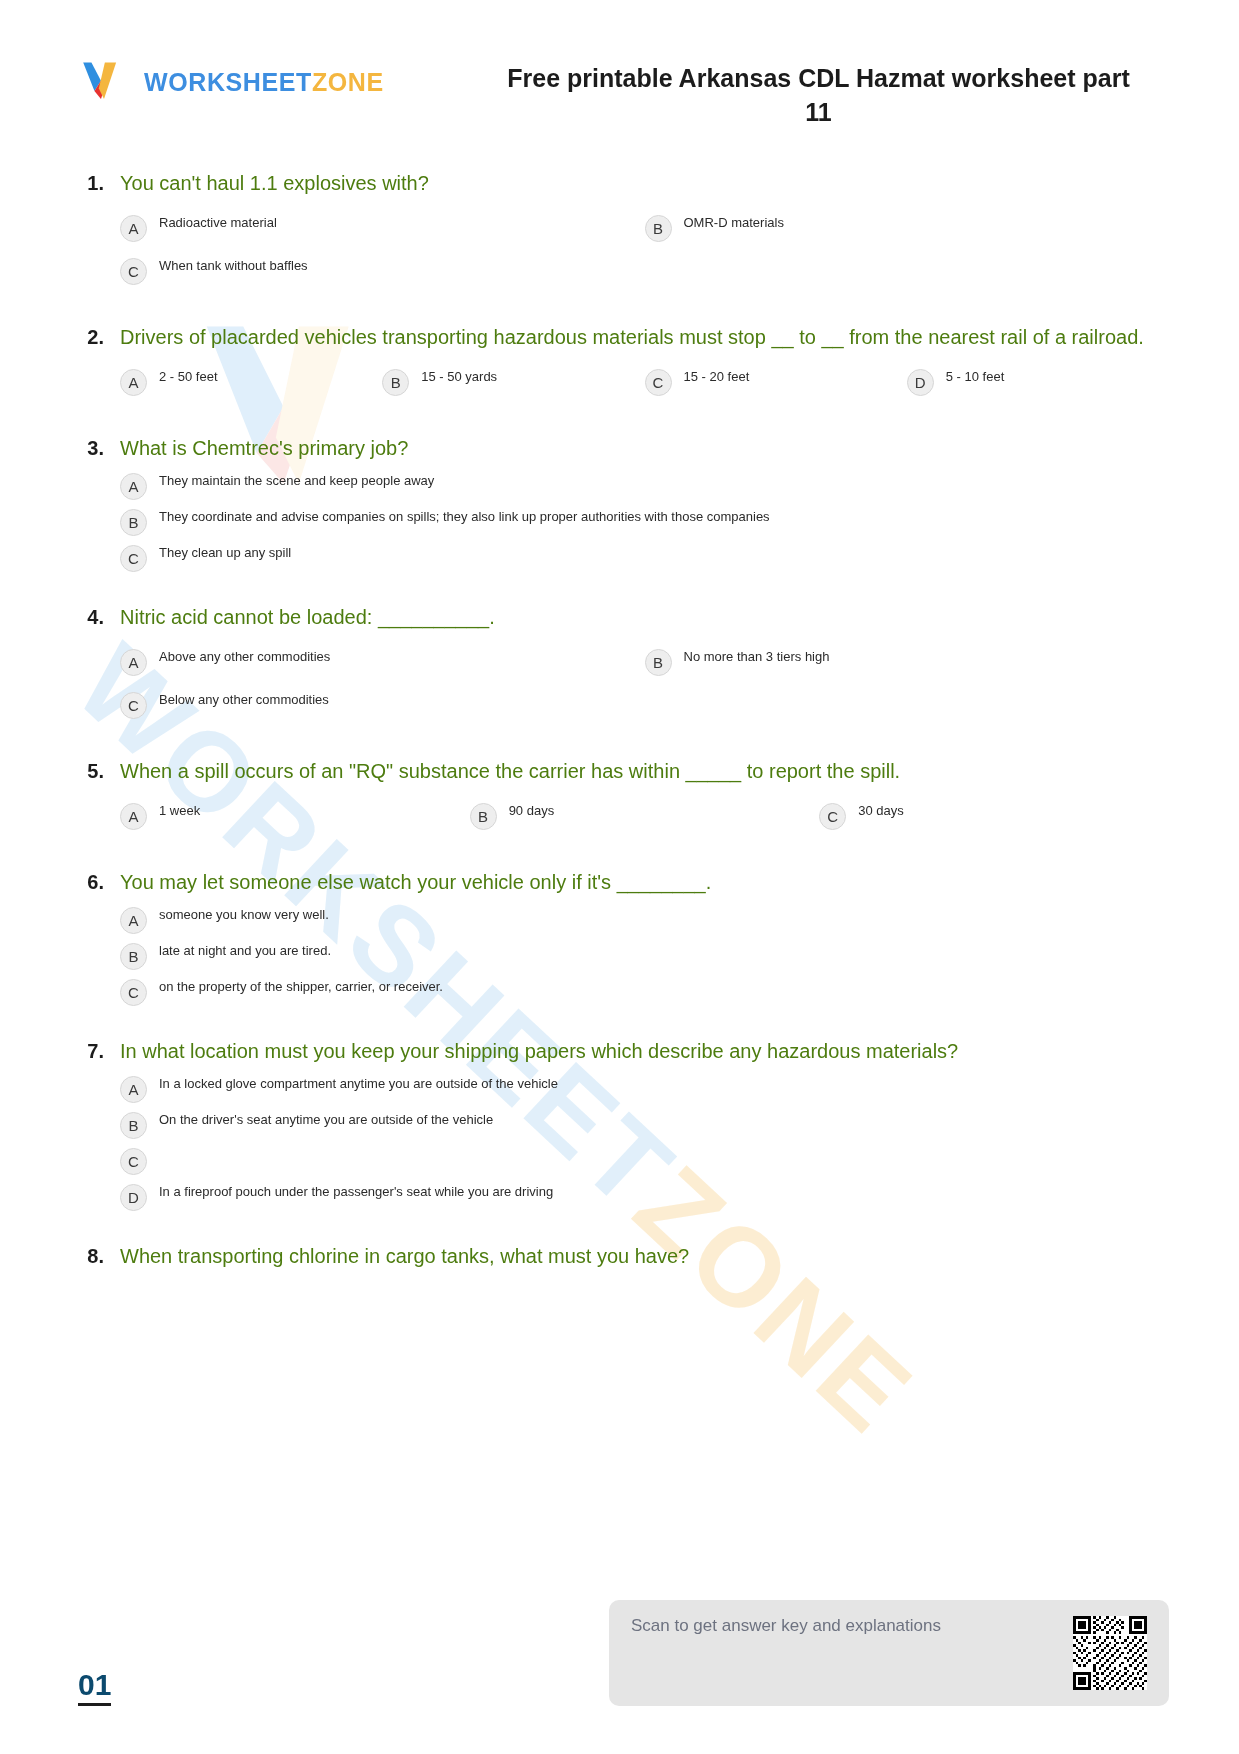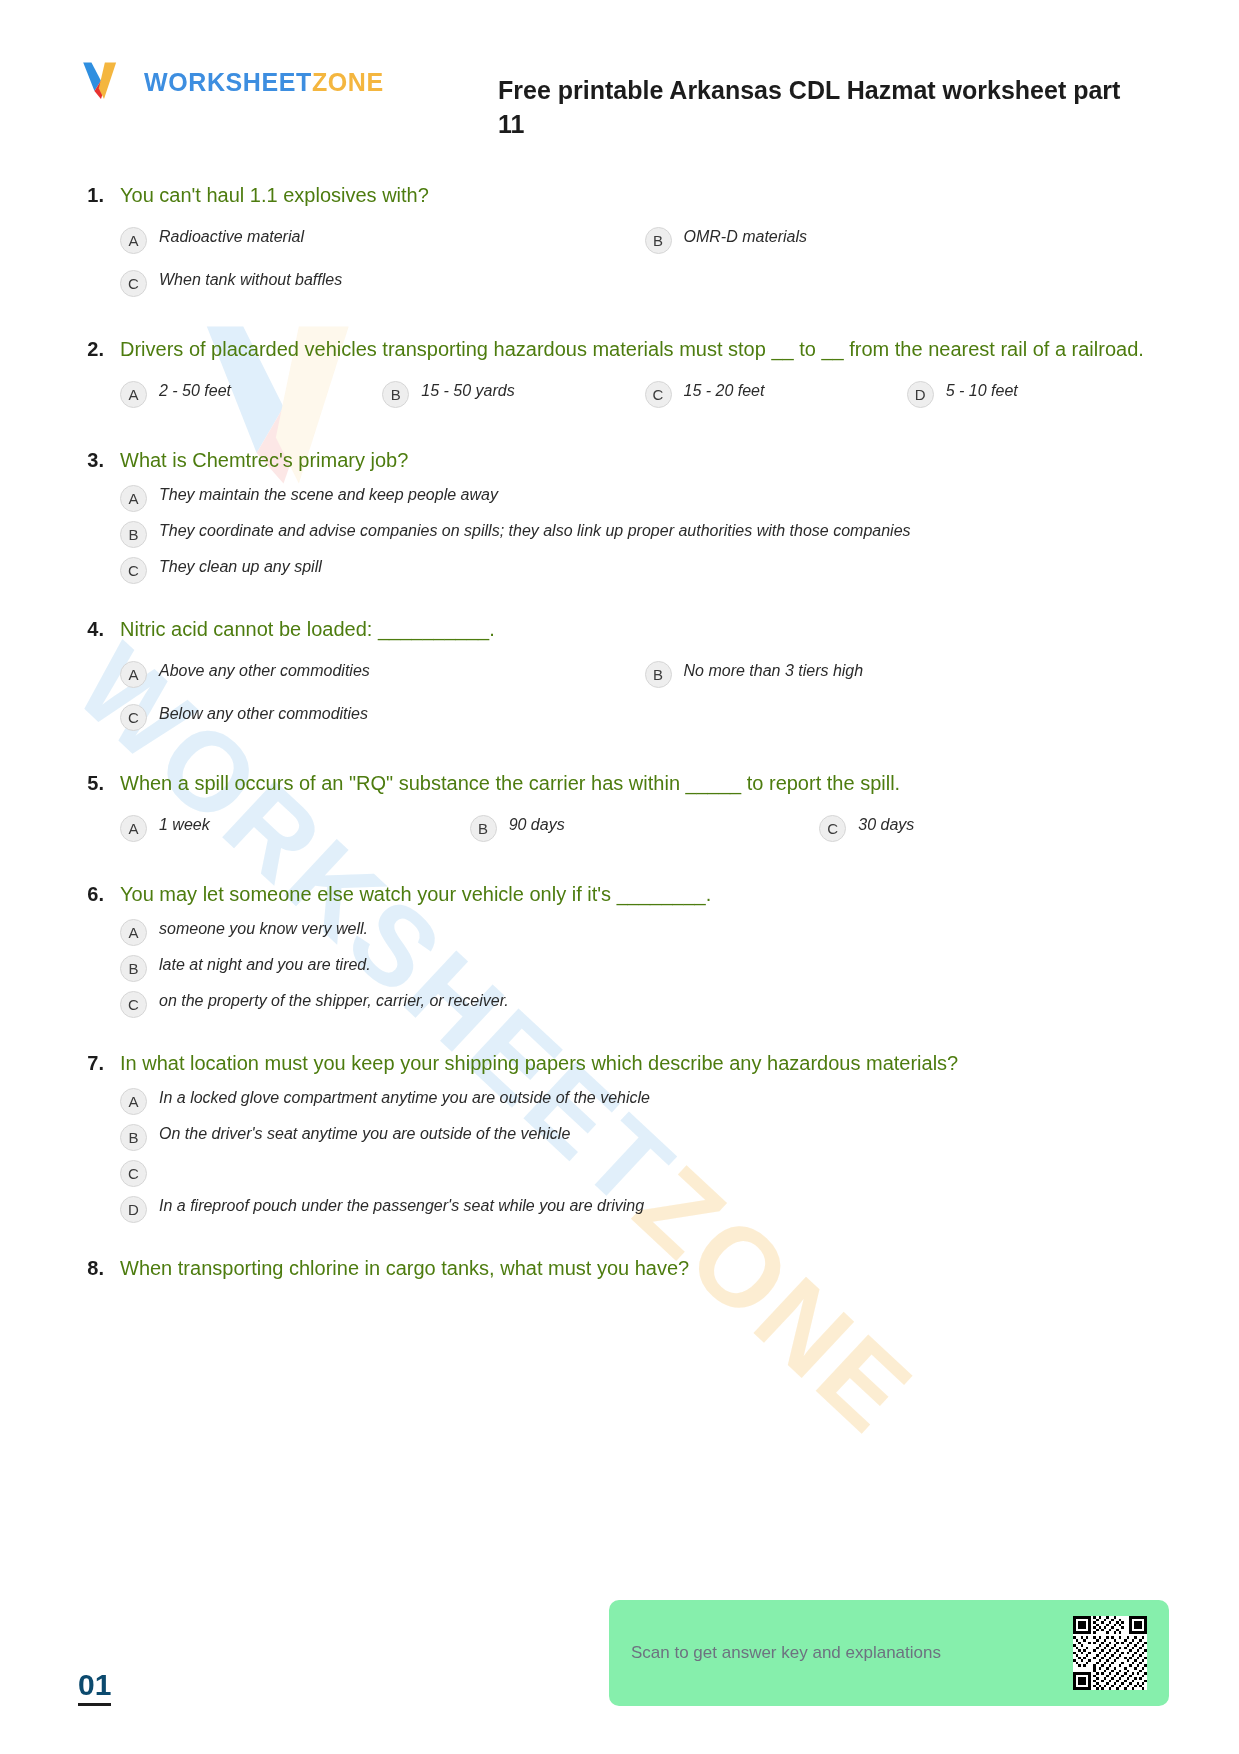--- a/index.html
+++ b/index.html
@@ -68,12 +68,13 @@
   .brand-name .w2 { color: #f4b63f; }
   .title {
     flex: 1;
+    text-align: center;
     font-size: 25px;
     font-weight: 700;
     line-height: 1.35;
     color: #1c1c1c;
     padding-right: 30px;
-    margin-top: 16px;
+    margin-top: 4px;
   }
 
   

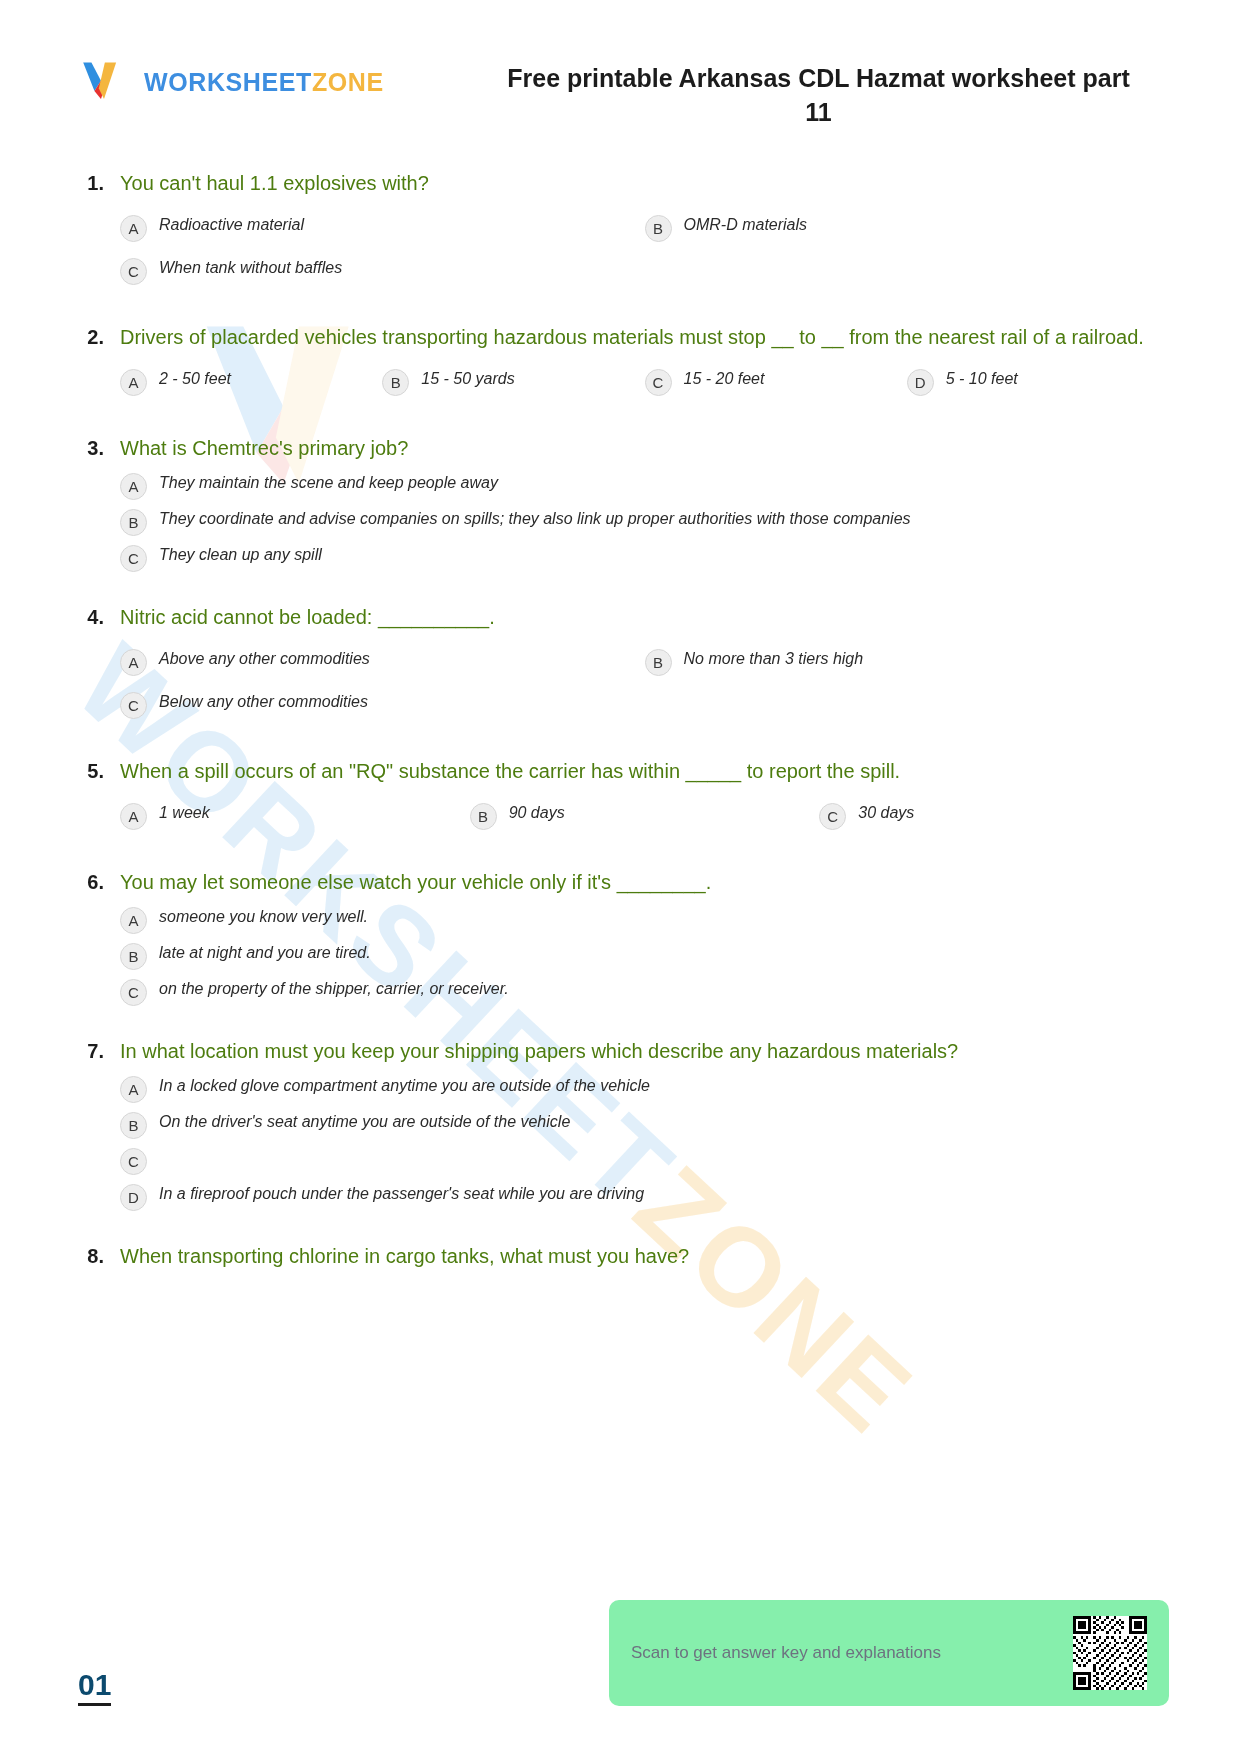--- a/index.html
+++ b/index.html
@@ -135,10 +135,9 @@
     margin-top: 2px;
   }
   .opt-text {
-    font-size: 16px;
+    font-size: 13px;
     line-height: 1.5;
     color: #2b2b2b;
-    font-style: italic;
   }
 
   

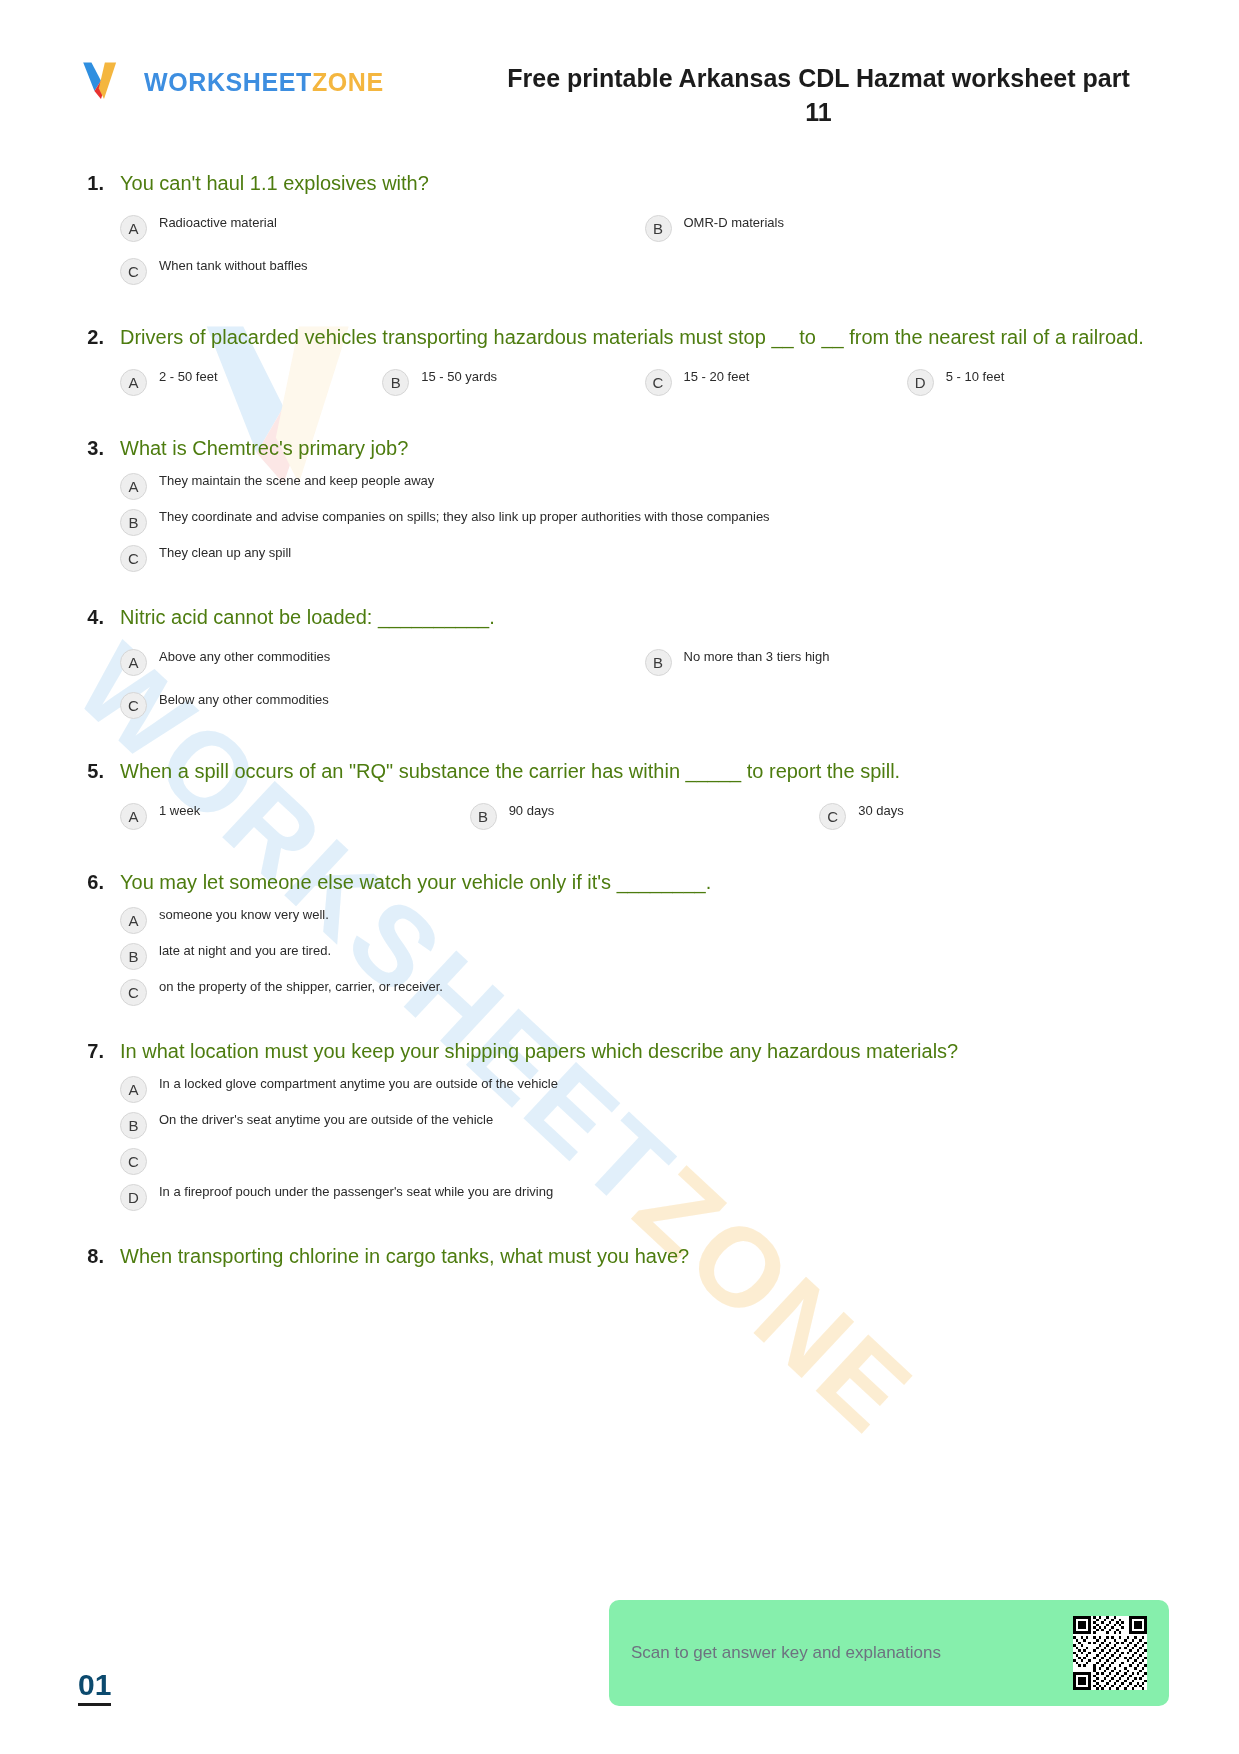--- a/index.html
+++ b/index.html
@@ -162,9 +162,9 @@
   }
   .scanbox {
     display: flex;
-    align-items: center;
+    align-items: flex-start;
     gap: 16px;
-    background: #86efac;
+    background: #e5e5e5;
     border-radius: 10px;
     padding: 16px 22px;
     width: 560px;

